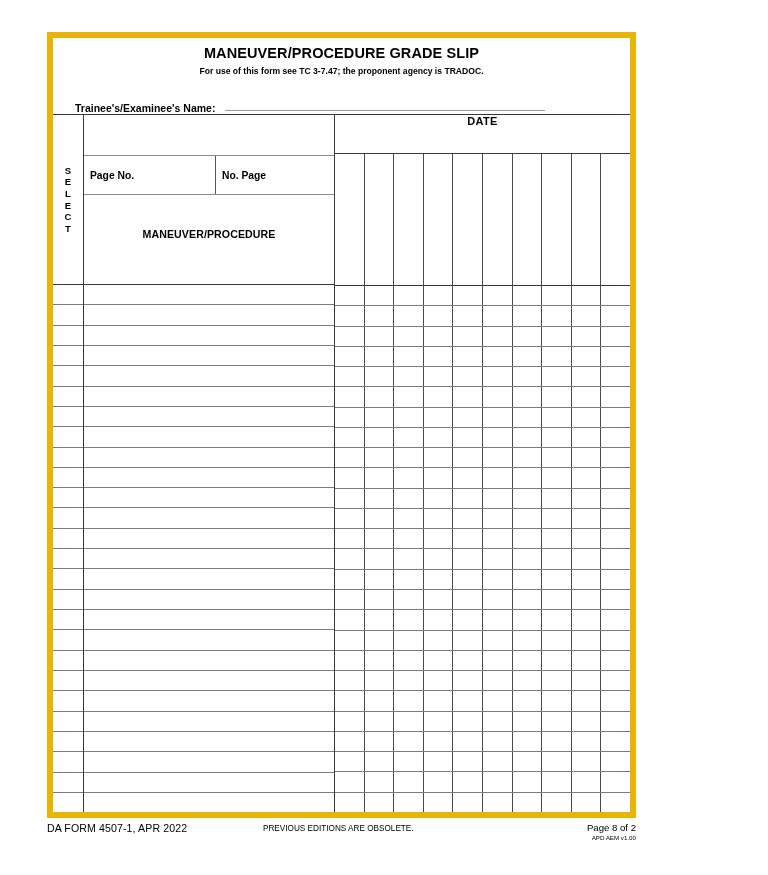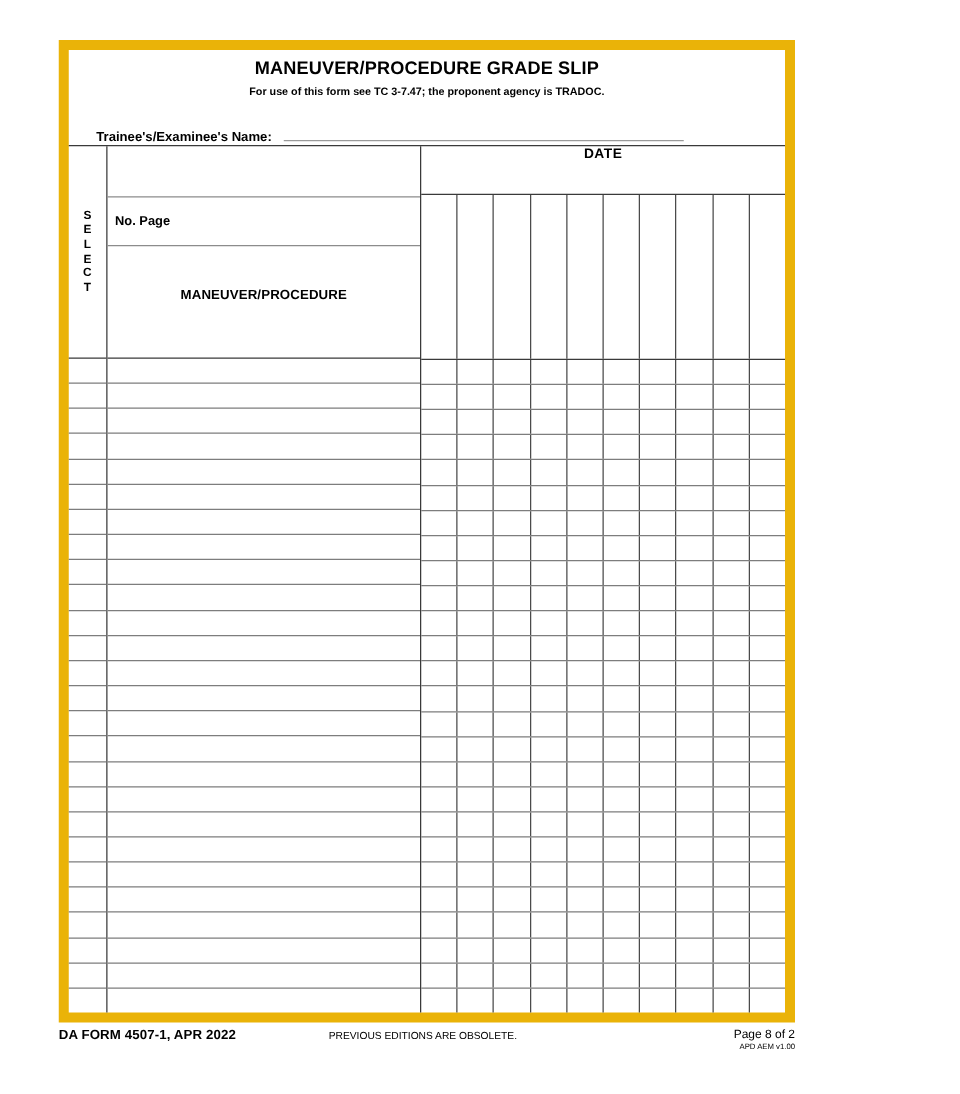--- a/index.html
+++ b/index.html
@@ -23,7 +23,7 @@
     top: 32px;
     width: 589px;
     height: 786px;
-    border: 8px solid #eab308;
+    border: 6px solid #eab308;
     box-sizing: border-box;
     background: #ffffff;
     text-decoration: underline;

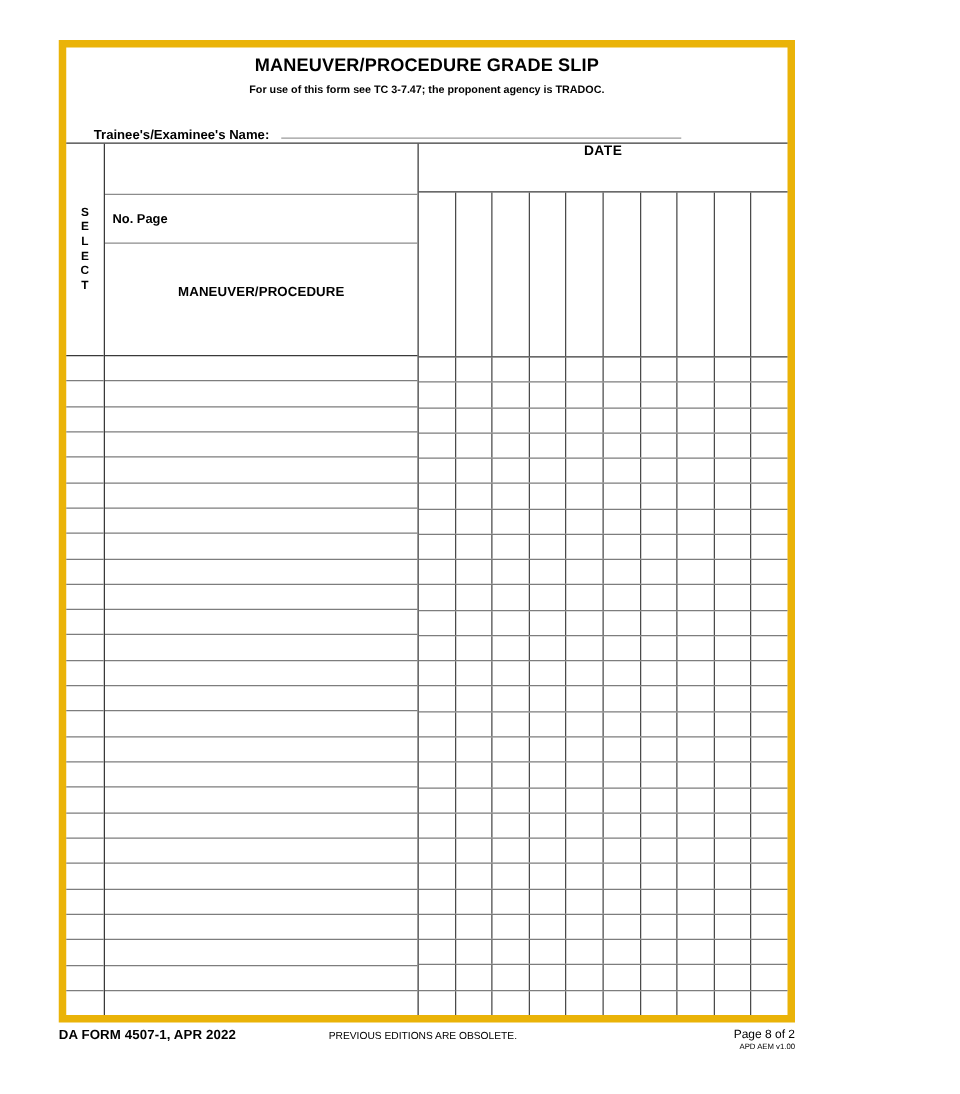--- a/index.html
+++ b/index.html
@@ -337,6 +337,9 @@
       <div class="man-head">
         <div class="man-blank"></div>
         <div class="pages-row">
+          <div class="page-no-cell">
+            <span class="cell-label">Page No.</span>
+          </div>
           <div class="no-pages-cell">
             <span class="cell-label">No. Page</span>
           </div>

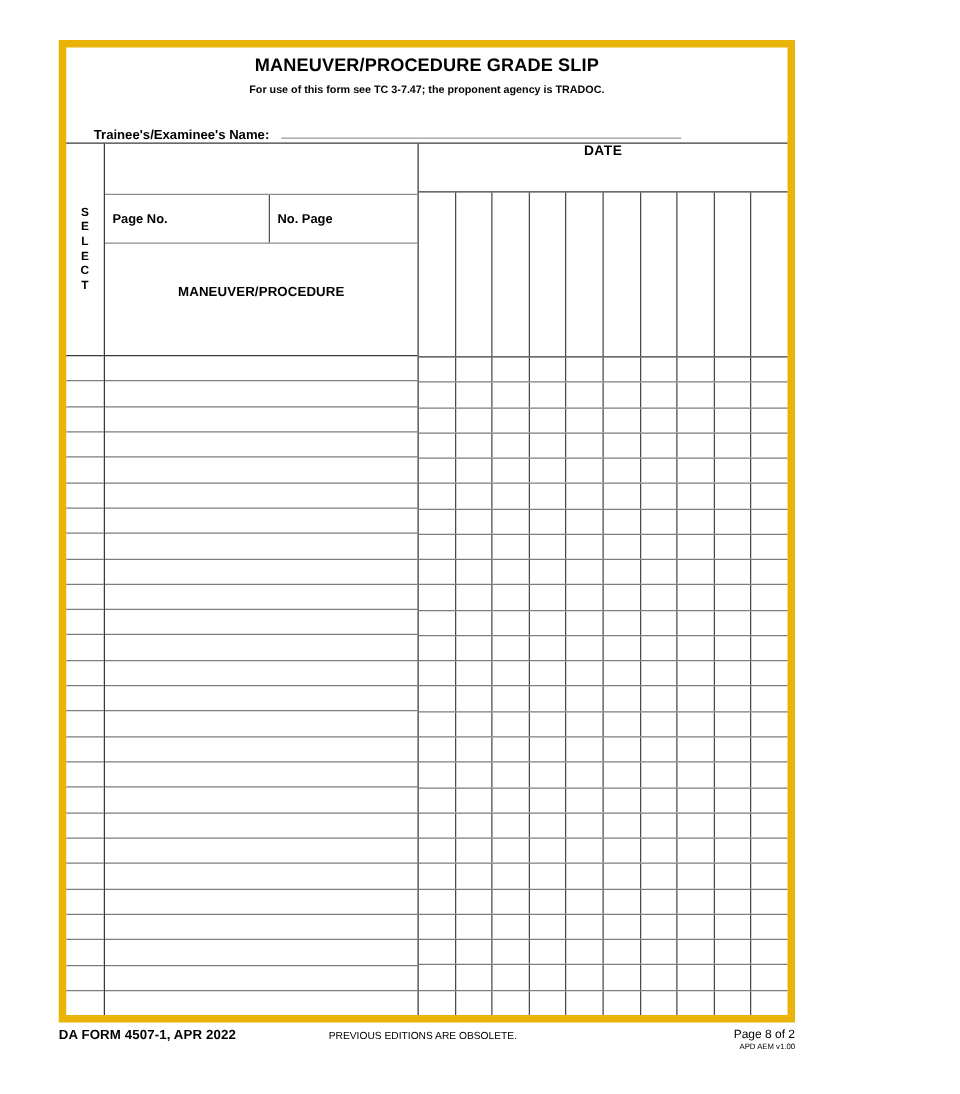--- a/index.html
+++ b/index.html
@@ -248,7 +248,7 @@
     left: 0;
     top: 0;
     font-size: 10.6px;
-    font-weight: bold;
+    font-weight: normal;
     letter-spacing: 0.1px;
     white-space: nowrap;
   }

